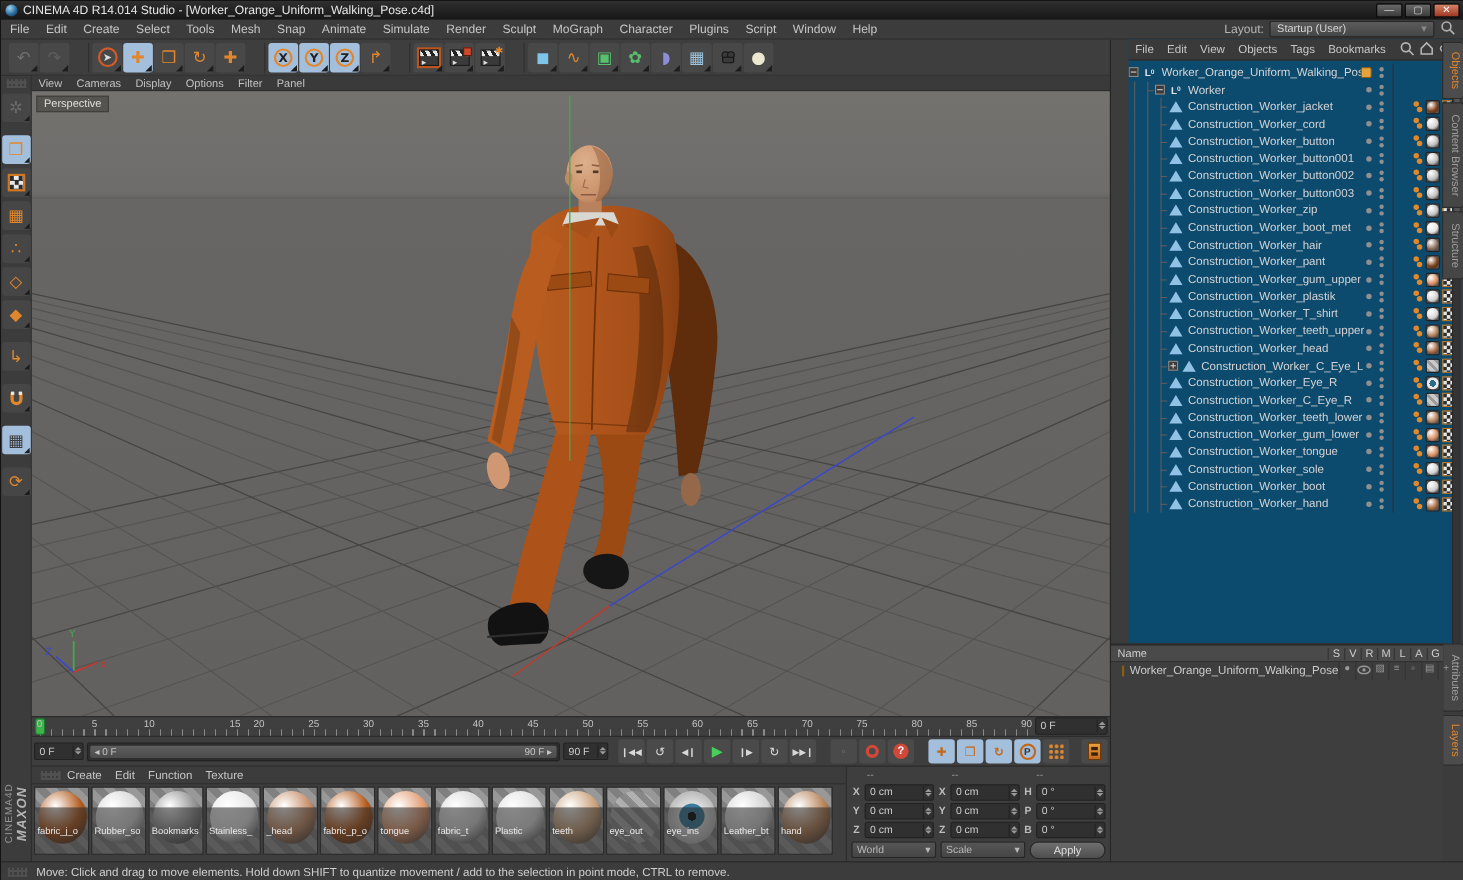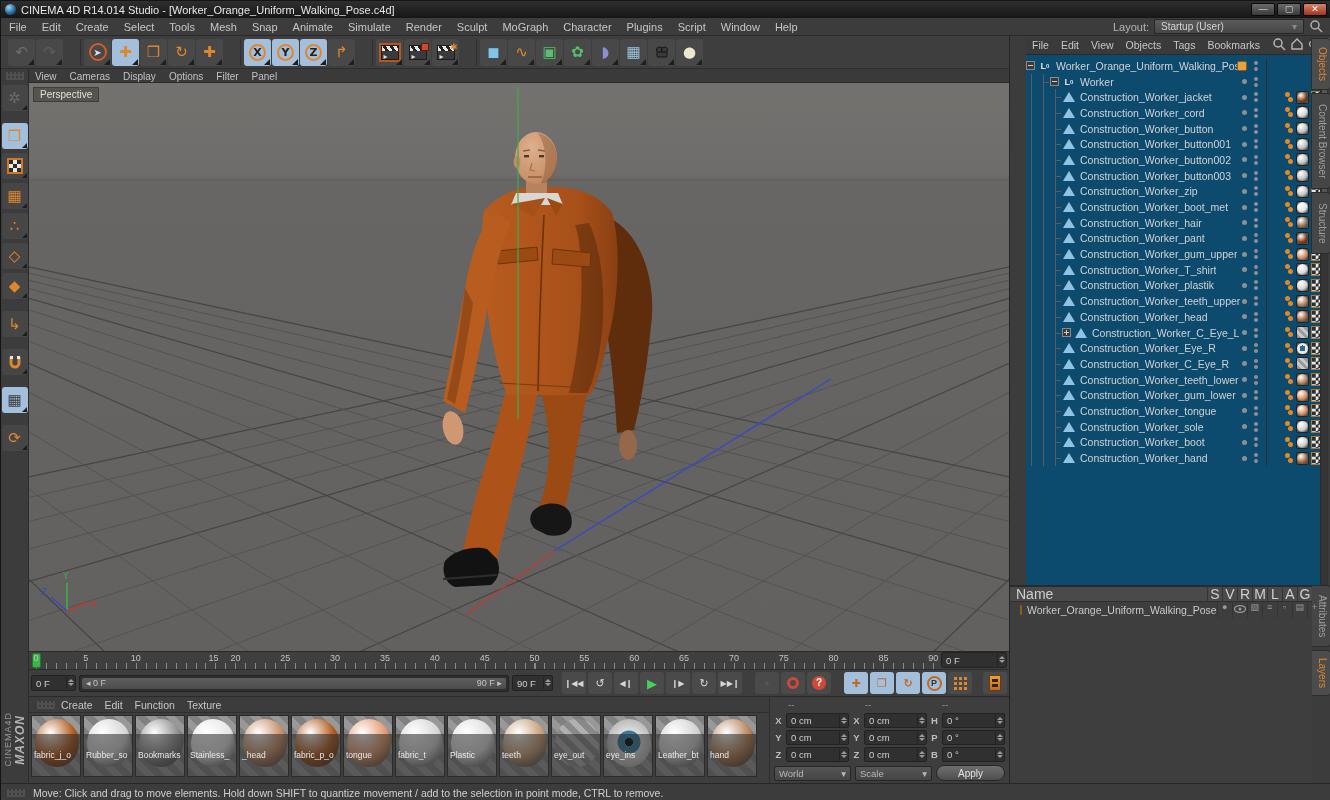--- a/index.html
+++ b/index.html
@@ -858,6 +858,33 @@
             <span class="oicon poly">
               <span></span>
             </span>
+            <span class="tname">Construction_Worker_plastik</span>
+            <span class="tright">
+              <span class="vdot"></span>
+              <span class="vdots2">
+                <i></i>
+                <i></i>
+              </span>
+              <span class="tagzone">
+                <span class="tagdots">
+                  <i></i>
+                  <i></i>
+                </span>
+                <span class="msphere">
+                  <i style="background:radial-gradient(circle at 35% 30%, #fff 0%, #d4d4d4 55%, #222 105%);"></i>
+                </span>
+                <span class="uvw"></span>
+              </span>
+            </span>
+          </div>
+          <div class="trow">
+            <span class="tguide line"></span>
+            <span class="tguide line"></span>
+            <span class="tguide branch"></span>
+            <span style="width: 0px;"></span>
+            <span class="oicon poly">
+              <span></span>
+            </span>
             <span class="tname">Construction_Worker_T_shirt</span>
             <span class="tright">
               <span class="vdot"></span>
@@ -872,33 +899,6 @@
                 </span>
                 <span class="msphere">
                   <i style="background:radial-gradient(circle at 35% 30%, #fff 0%, #dadada 55%, #222 105%);"></i>
-                </span>
-                <span class="uvw"></span>
-              </span>
-            </span>
-          </div>
-          <div class="trow">
-            <span class="tguide line"></span>
-            <span class="tguide line"></span>
-            <span class="tguide branch"></span>
-            <span style="width: 0px;"></span>
-            <span class="oicon poly">
-              <span></span>
-            </span>
-            <span class="tname">Construction_Worker_plastik</span>
-            <span class="tright">
-              <span class="vdot"></span>
-              <span class="vdots2">
-                <i></i>
-                <i></i>
-              </span>
-              <span class="tagzone">
-                <span class="tagdots">
-                  <i></i>
-                  <i></i>
-                </span>
-                <span class="msphere">
-                  <i style="background:radial-gradient(circle at 35% 30%, #fff 0%, #d4d4d4 55%, #222 105%);"></i>
                 </span>
                 <span class="uvw"></span>
               </span>

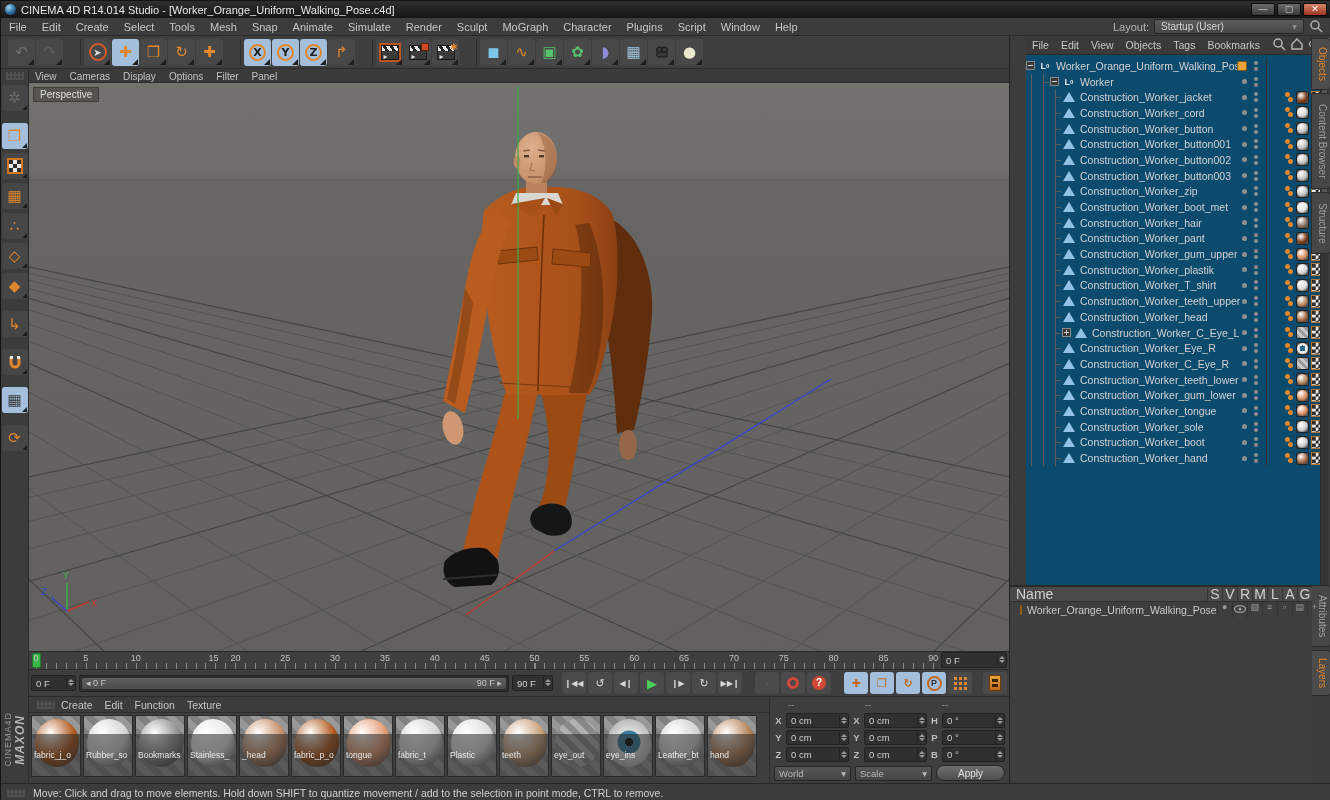--- a/index.html
+++ b/index.html
@@ -127,7 +127,7 @@
   #lm-menubar { height:18px; background:#3a3a3a; border-bottom:1px solid #2a2a2a; display:flex; align-items:center; padding:0 6px; }
   #lm-menubar .menu-item { font-size:10.5px; margin-right:12px; }
   #lm-header { height:15px; background:#4a4a4a; border-bottom:1px solid #2e2e2e; display:flex; align-items:center;
-    font-size:14px; color:#cfcfcf; padding-left:6px; }
+    font-size:10px; color:#cfcfcf; padding-left:6px; }
   #lm-header .cols, .lmrow .cols { margin-left:auto; display:flex; }
   #lm-header .cols span, .lmrow .cols span { width:15px; text-align:center; border-left:1px solid #343434; }
   .lmrow { height:16px; display:flex; align-items:center; padding-left:10px; font-size:10.5px; }

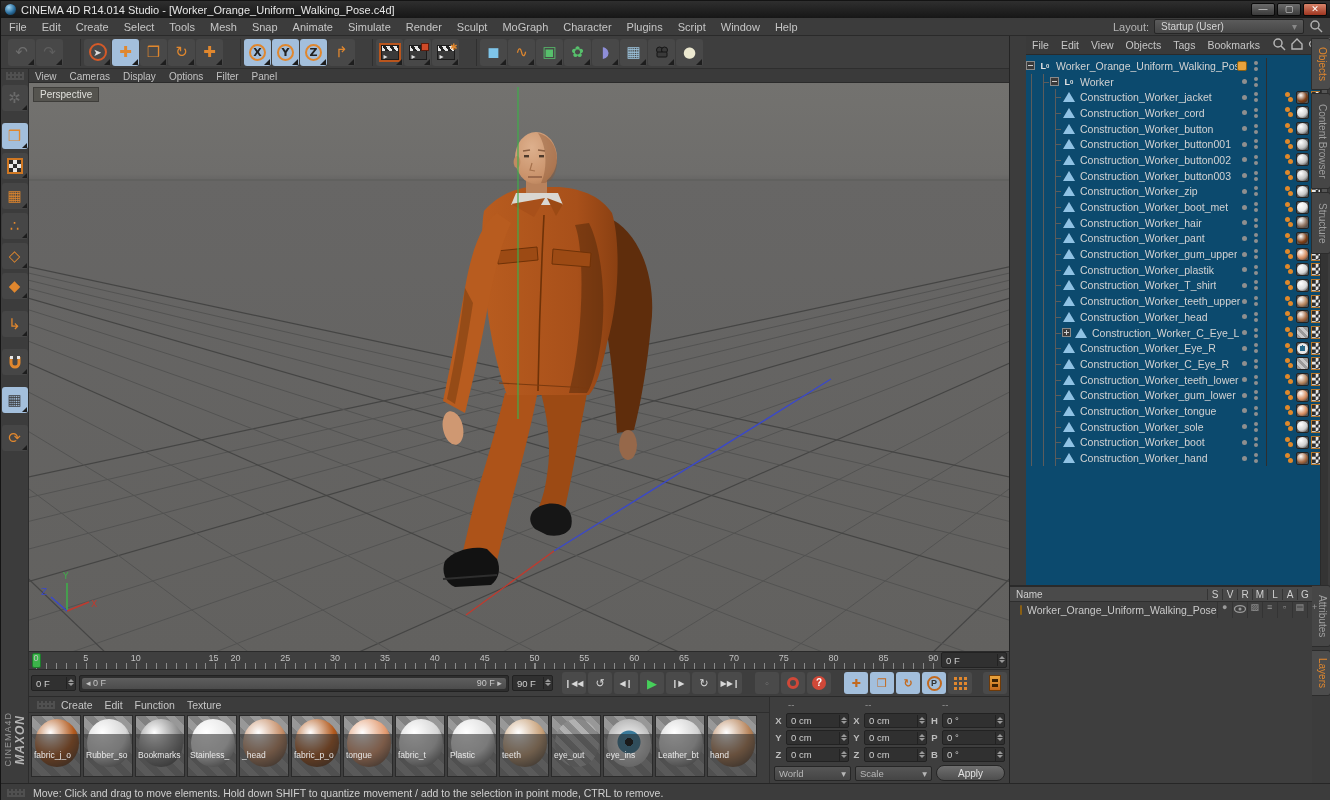--- a/index.html
+++ b/index.html
@@ -192,7 +192,7 @@
   .crow { display:flex; gap:3px; margin-top:2px; align-items:center; }
   .crow .lab { width:9px; color:#bdbdbd; font-weight:bold; text-align:center; }
   .crow .spin { flex:1; height:15px; }
-  #coords .foot { display:flex; gap:4px; margin-top:3px; align-items:center; }
+  #coords .foot { display:flex; gap:4px; margin-top:3px; }
   .dropdown { flex:1; height:15px; background:linear-gradient(#565656,#454545); border:1px solid #262626;
     border-radius:2px; color:#b8b8b8; font-size:9.5px; display:flex; align-items:center; justify-content:space-between; padding:0 4px; }
   #apply-btn { flex:1; height:16px; background:linear-gradient(#6f6f6f,#4e4e4e); border:1px solid #262626;

